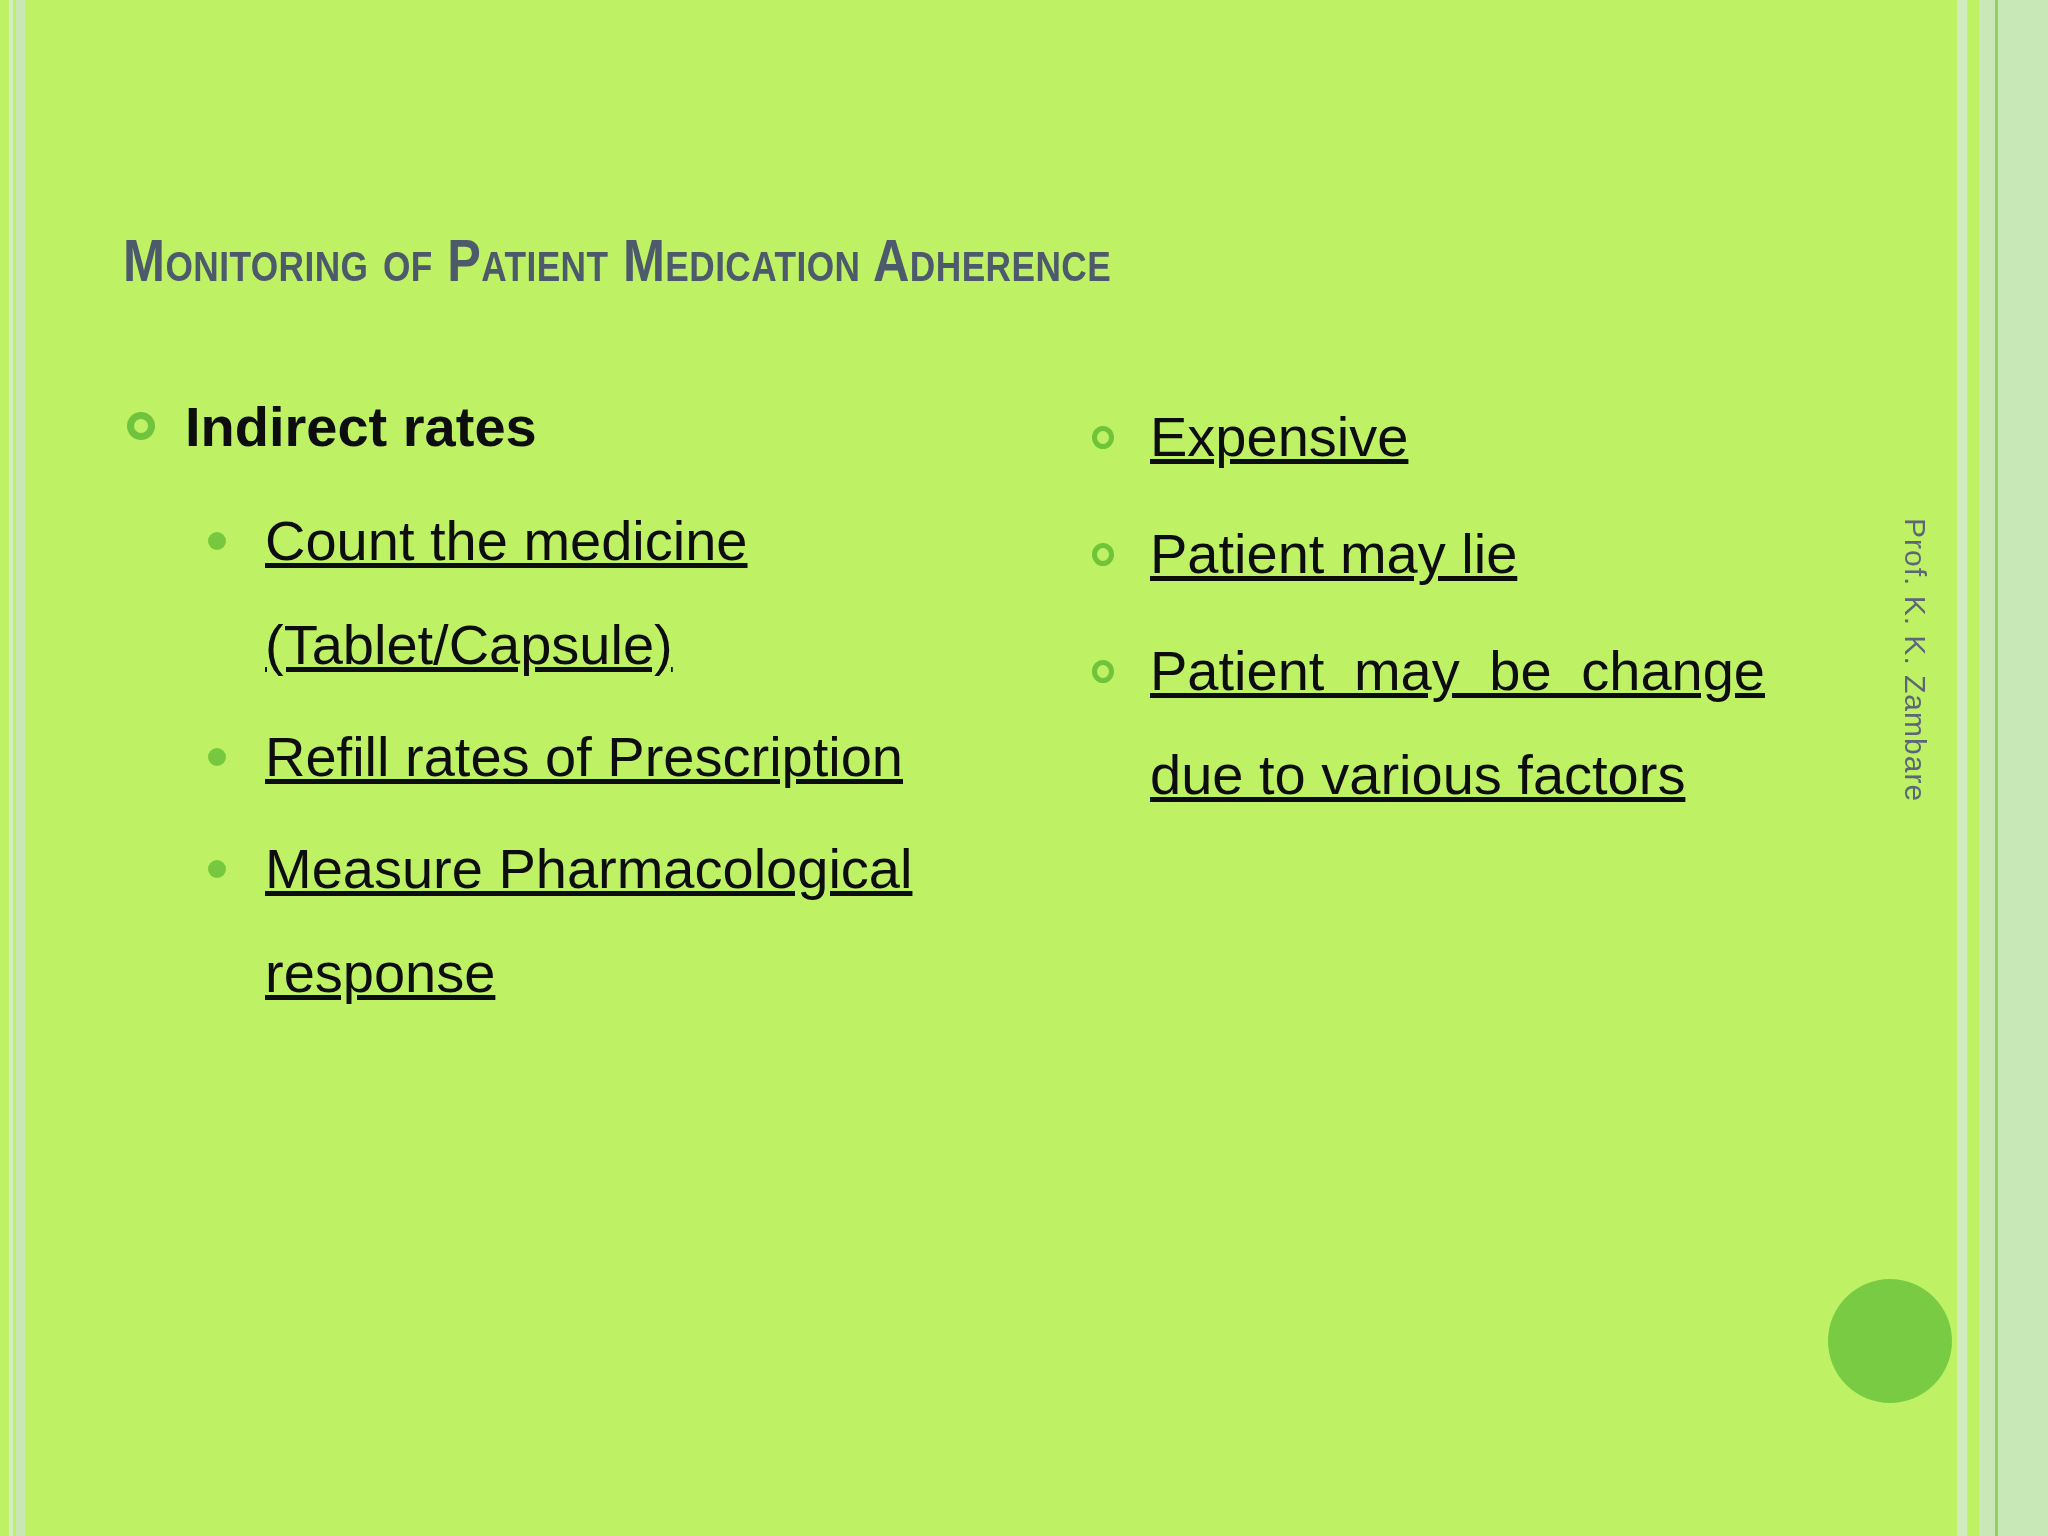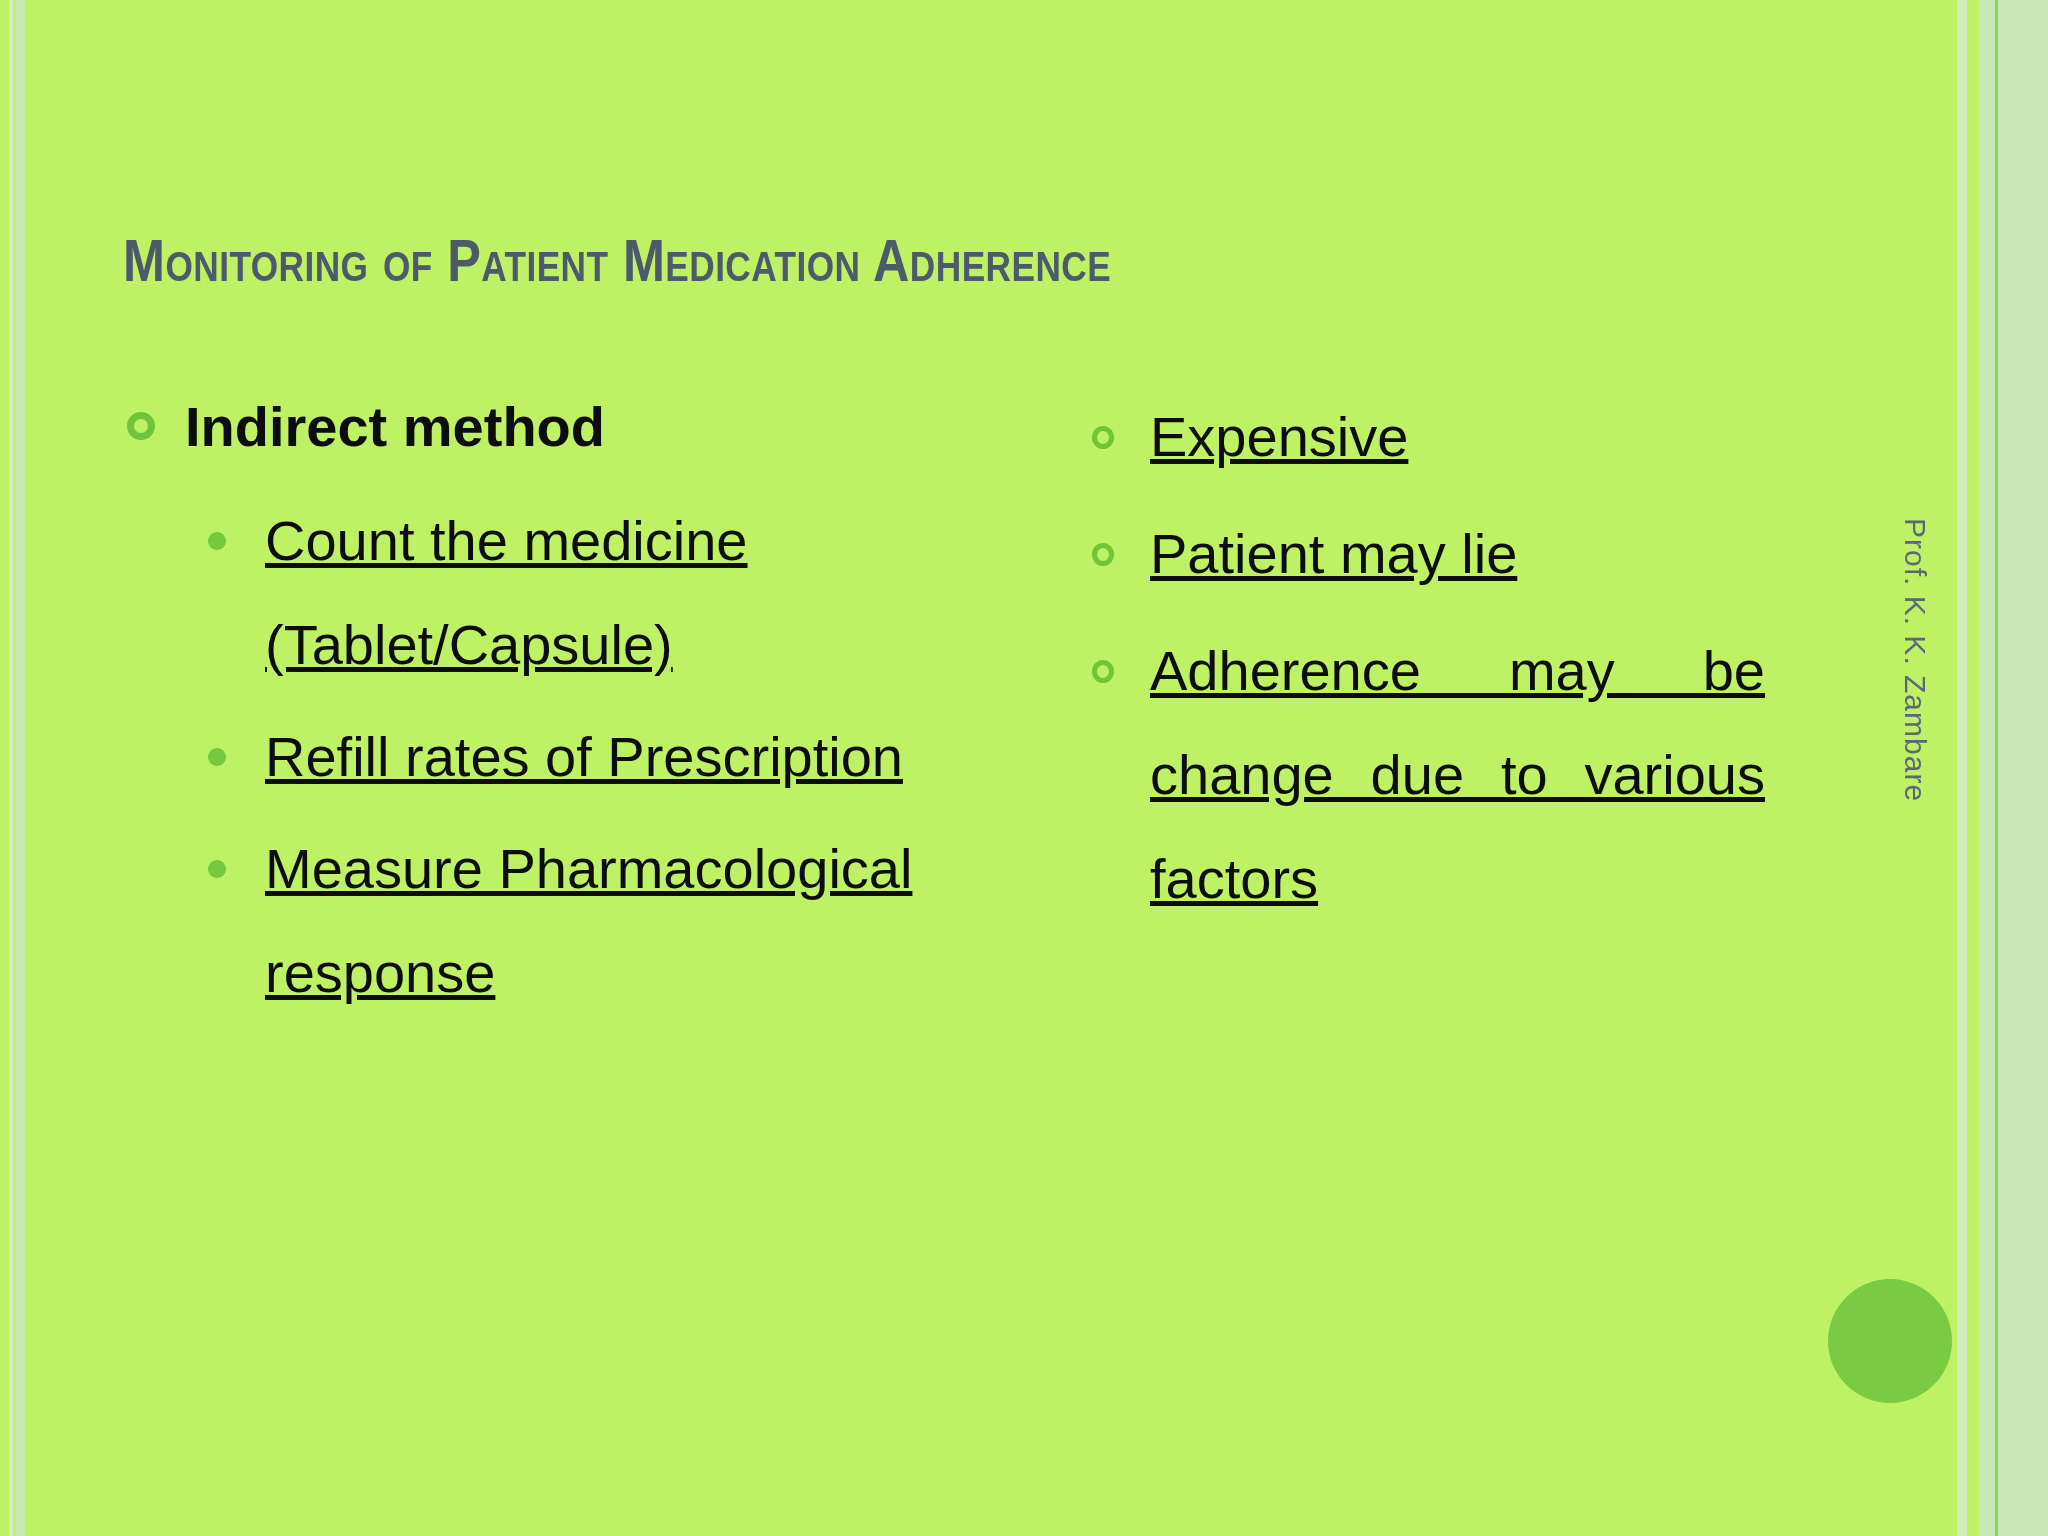--- a/index.html
+++ b/index.html
@@ -108,7 +108,7 @@
   <section class="col col-left">
     <div class="header-row">
       <span class="bullet-ring"></span>
-      <h2>Indirect method</h2>
+      <h2>Indirect rates</h2>
     </div>
     <ul class="items">
 

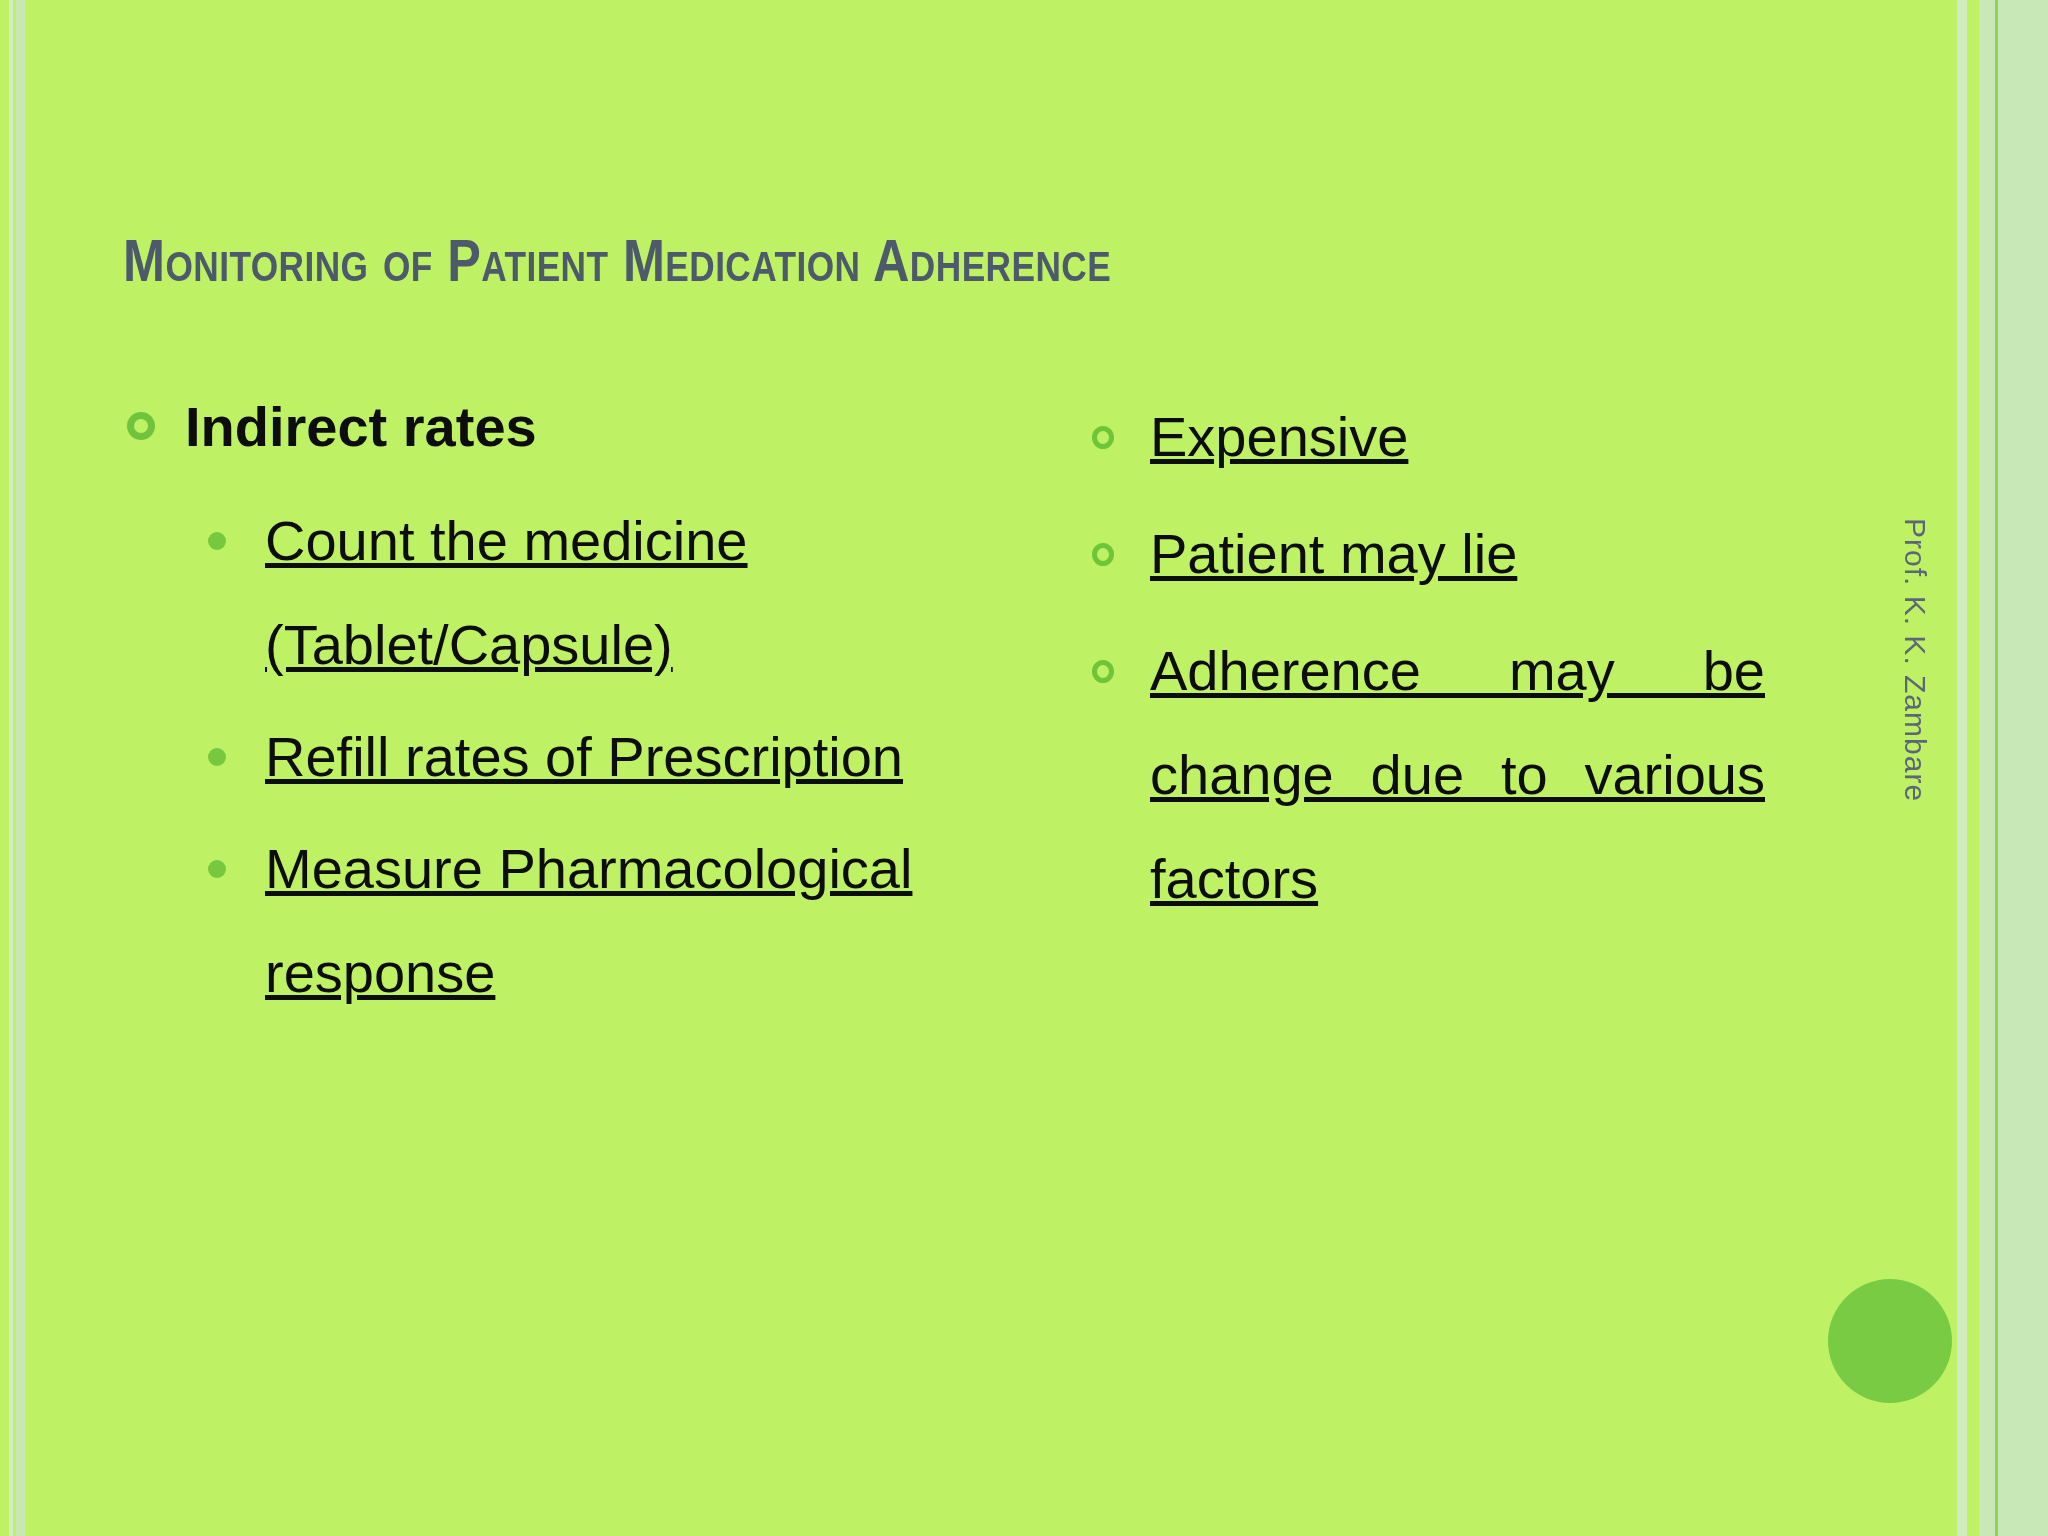--- a/index.html
+++ b/index.html
@@ -146,7 +146,7 @@
 
         <li>
           <span class="bullet-ring-sm"></span>
-          <span class="item-text">Adherence may be change due to various factors</span>
+          <span class="item-text">Patient may be change due to various factors</span>
         </li>
       </ul>
   </section>

